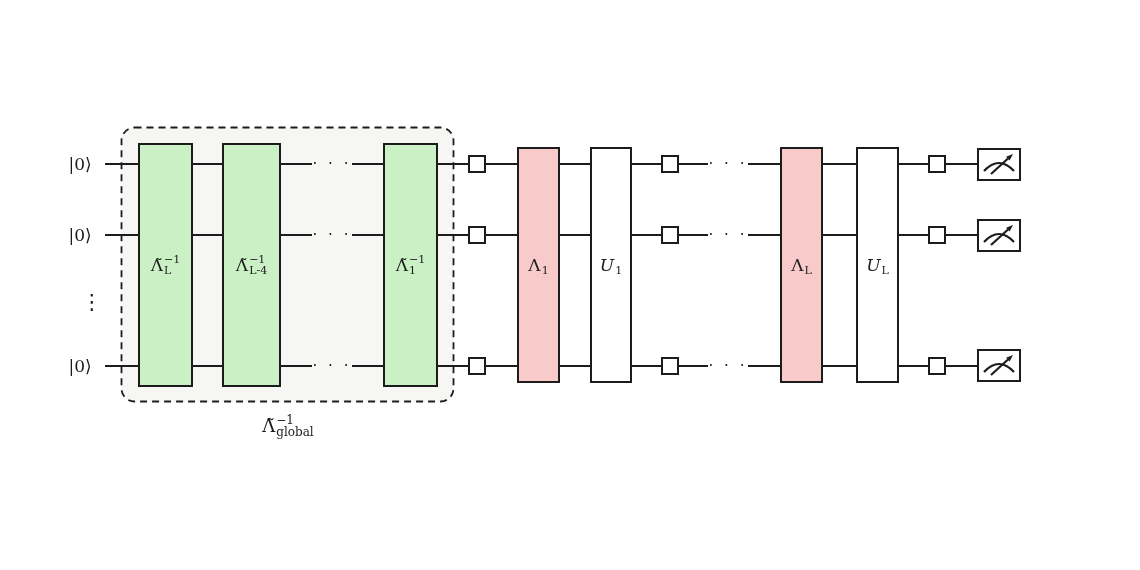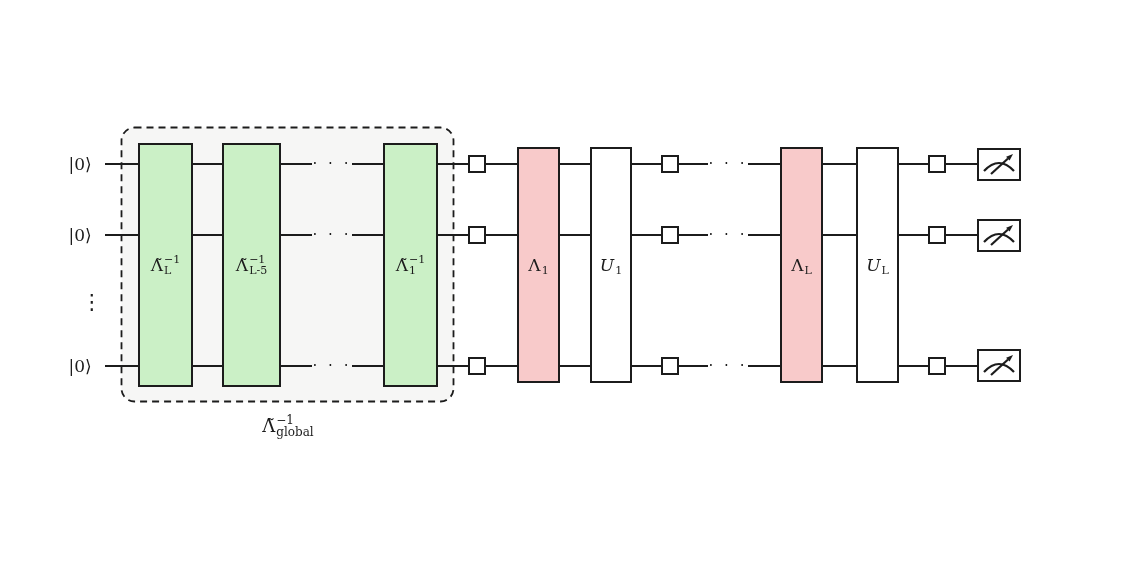--- a/index.html
+++ b/index.html
@@ -103,7 +103,7 @@
         <span class="gmain">Λ̃</span>
         <span class="gscripts">
           <span>−1</span>
-          <span>L-5</span>
+          <span>L-4</span>
         </span>
       </span>
   </div>

